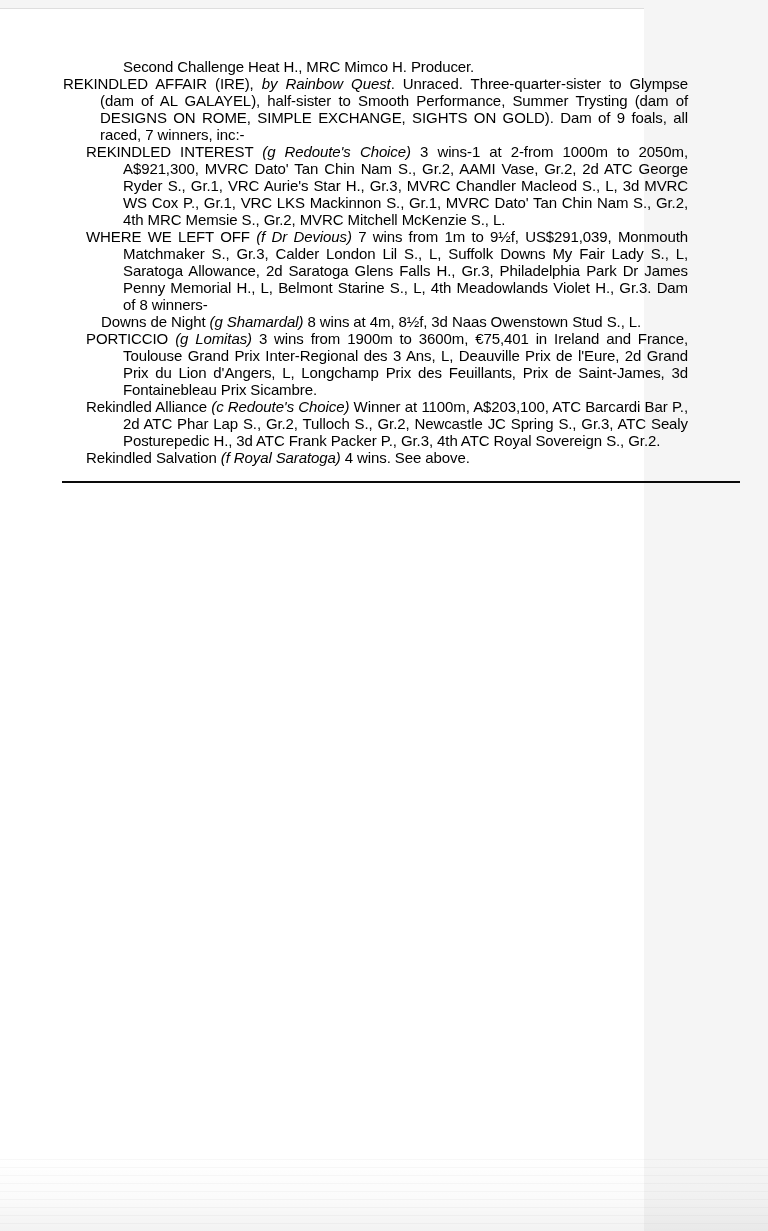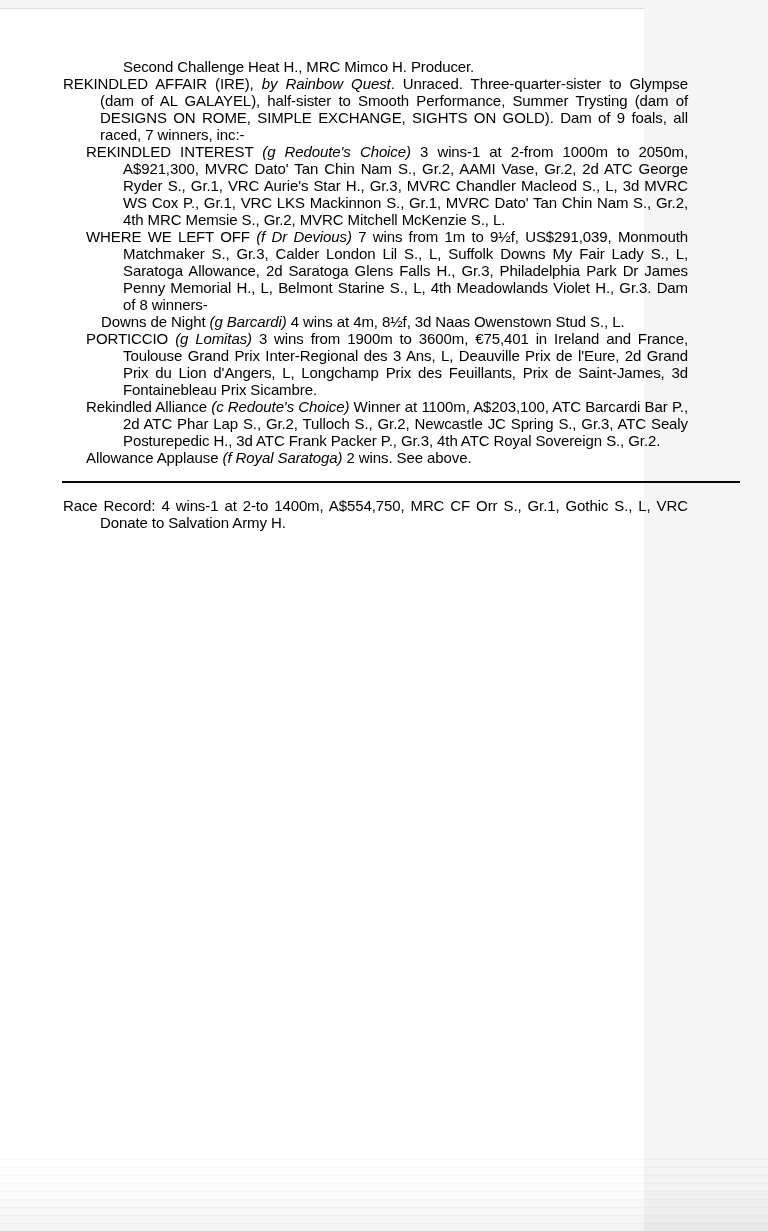--- a/index.html
+++ b/index.html
@@ -55,7 +55,7 @@
         <p class="lv0"><span>REKINDLED AFFAIR (IRE), </span><span class="i">by Rainbow Quest</span><span>. Unraced. Three-quarter-sister to Glympse (dam of </span><span class="b">AL GALAYEL</span><span>), half-sister to </span><span class="b">Smooth Performance</span><span>, Summer Trysting (dam of </span><span class="b">DESIGNS ON ROME</span><span>, </span><span class="b">SIMPLE EXCHANGE</span><span>, </span><span class="b">SIGHTS ON GOLD</span><span>). Dam of 9 foals, all raced, </span><span class="b">7 winners</span><span>, inc:-</span></p>
         <p class="lv1"><span class="b">REKINDLED INTEREST </span><span class="i">(g Redoute's Choice) </span><span class="b">3 wins</span><span>-1 at 2-from 1000m to 2050m, A$921,300, MVRC Dato' Tan Chin Nam S., </span><span class="b">Gr.2</span><span>, AAMI Vase, </span><span class="b">Gr.2</span><span>, 2d ATC George Ryder S., </span><span class="b">Gr.1</span><span>, VRC Aurie's Star H., </span><span class="b">Gr.3</span><span>, MVRC Chandler Macleod S., </span><span class="b">L</span><span>, 3d MVRC WS Cox P., </span><span class="b">Gr.1</span><span>, VRC LKS Mackinnon S., </span><span class="b">Gr.1</span><span>, MVRC Dato' Tan Chin Nam S., </span><span class="b">Gr.2</span><span>, 4th MRC Memsie S., </span><span class="b">Gr.2</span><span>, MVRC Mitchell McKenzie S., </span><span class="b">L</span><span>.</span></p>
         <p class="lv1"><span class="b">WHERE WE LEFT OFF </span><span class="i">(f Dr Devious) </span><span class="b">7 wins</span><span> from 1m to 9½f, US$291,039, Monmouth Matchmaker S., </span><span class="b">Gr.3</span><span>, Calder London Lil S., </span><span class="b">L</span><span>, Suffolk Downs My Fair Lady S., </span><span class="b">L</span><span>, Saratoga Allowance, 2d Saratoga Glens Falls H., </span><span class="b">Gr.3</span><span>, Philadelphia Park Dr James Penny Memorial H., </span><span class="b">L</span><span>, Belmont Starine S., </span><span class="b">L</span><span>, 4th Meadowlands Violet H., </span><span class="b">Gr.3</span><span>. Dam of 8 winners-</span></p>
-        <p class="lv2"><span class="b">Downs de Night </span><span class="i">(g Barcardi) </span><span class="b">4 wins</span><span> at 4m, 8½f, 3d Naas Owenstown Stud S., </span><span class="b">L</span><span>.</span></p>
+        <p class="lv2"><span class="b">Downs de Night </span><span class="i">(g Shamardal) </span><span class="b">4 wins</span><span> at 4m, 8½f, 3d Naas Owenstown Stud S., </span><span class="b">L</span><span>.</span></p>
         <p class="lv1"><span class="b">PORTICCIO </span><span class="i">(g Lomitas) </span><span class="b">3 wins</span><span> from 1900m to 3600m, €75,401 in Ireland and France, Toulouse Grand Prix Inter-Regional des 3 Ans, </span><span class="b">L</span><span>, Deauville Prix de l'Eure, 2d Grand Prix du Lion d'Angers, </span><span class="b">L</span><span>, Longchamp Prix des Feuillants, Prix de Saint-James, 3d Fontainebleau Prix Sicambre.</span></p>
         <p class="lv1"><span class="b">Rekindled Alliance </span><span class="i">(c Redoute's Choice) </span><span class="b">Winner</span><span> at 1100m, A$203,100, ATC Barcardi Bar P., 2d ATC Phar Lap S., </span><span class="b">Gr.2</span><span>, Tulloch S., </span><span class="b">Gr.2</span><span>, Newcastle JC Spring S., </span><span class="b">Gr.3</span><span>, ATC Sealy Posturepedic H., 3d ATC Frank Packer P., </span><span class="b">Gr.3</span><span>, 4th ATC Royal Sovereign S., </span><span class="b">Gr.2</span><span>.</span></p>
         <p class="lv1"><span class="b">Allowance Applause </span><span class="i">(f Royal Saratoga) </span><span class="b">2 wins</span><span>. See above.</span></p>

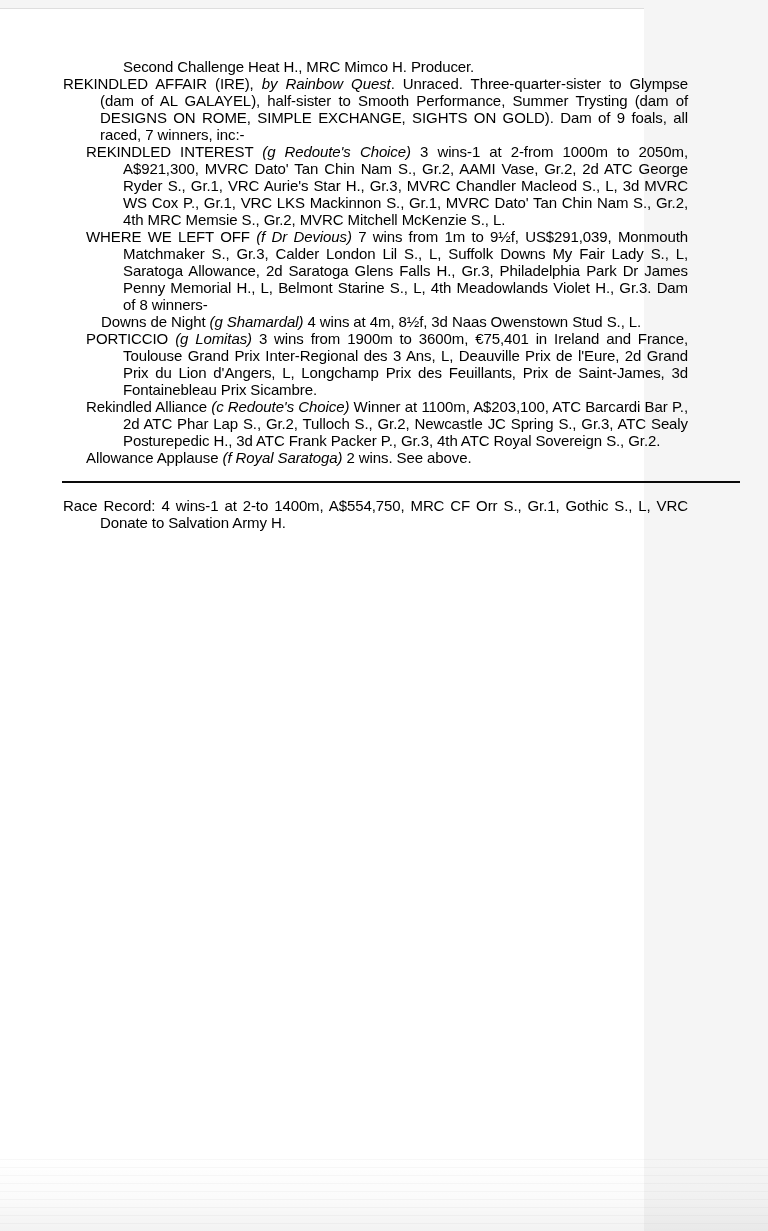--- a/index.html
+++ b/index.html
@@ -55,7 +55,7 @@
         <p class="lv0"><span>REKINDLED AFFAIR (IRE), </span><span class="i">by Rainbow Quest</span><span>. Unraced. Three-quarter-sister to Glympse (dam of </span><span class="b">AL GALAYEL</span><span>), half-sister to </span><span class="b">Smooth Performance</span><span>, Summer Trysting (dam of </span><span class="b">DESIGNS ON ROME</span><span>, </span><span class="b">SIMPLE EXCHANGE</span><span>, </span><span class="b">SIGHTS ON GOLD</span><span>). Dam of 9 foals, all raced, </span><span class="b">7 winners</span><span>, inc:-</span></p>
         <p class="lv1"><span class="b">REKINDLED INTEREST </span><span class="i">(g Redoute's Choice) </span><span class="b">3 wins</span><span>-1 at 2-from 1000m to 2050m, A$921,300, MVRC Dato' Tan Chin Nam S., </span><span class="b">Gr.2</span><span>, AAMI Vase, </span><span class="b">Gr.2</span><span>, 2d ATC George Ryder S., </span><span class="b">Gr.1</span><span>, VRC Aurie's Star H., </span><span class="b">Gr.3</span><span>, MVRC Chandler Macleod S., </span><span class="b">L</span><span>, 3d MVRC WS Cox P., </span><span class="b">Gr.1</span><span>, VRC LKS Mackinnon S., </span><span class="b">Gr.1</span><span>, MVRC Dato' Tan Chin Nam S., </span><span class="b">Gr.2</span><span>, 4th MRC Memsie S., </span><span class="b">Gr.2</span><span>, MVRC Mitchell McKenzie S., </span><span class="b">L</span><span>.</span></p>
         <p class="lv1"><span class="b">WHERE WE LEFT OFF </span><span class="i">(f Dr Devious) </span><span class="b">7 wins</span><span> from 1m to 9½f, US$291,039, Monmouth Matchmaker S., </span><span class="b">Gr.3</span><span>, Calder London Lil S., </span><span class="b">L</span><span>, Suffolk Downs My Fair Lady S., </span><span class="b">L</span><span>, Saratoga Allowance, 2d Saratoga Glens Falls H., </span><span class="b">Gr.3</span><span>, Philadelphia Park Dr James Penny Memorial H., </span><span class="b">L</span><span>, Belmont Starine S., </span><span class="b">L</span><span>, 4th Meadowlands Violet H., </span><span class="b">Gr.3</span><span>. Dam of 8 winners-</span></p>
-        <p class="lv2"><span class="b">Downs de Night </span><span class="i">(g Shamardal) </span><span class="b">4 wins</span><span> at 4m, 8½f, 3d Naas Owenstown Stud S., </span><span class="b">L</span><span>.</span></p>
+        <p class="lv2"><span class="b">Downs de Night </span><span class="i">(g Shamardal) </span><span class="b">8 wins</span><span> at 4m, 8½f, 3d Naas Owenstown Stud S., </span><span class="b">L</span><span>.</span></p>
         <p class="lv1"><span class="b">PORTICCIO </span><span class="i">(g Lomitas) </span><span class="b">3 wins</span><span> from 1900m to 3600m, €75,401 in Ireland and France, Toulouse Grand Prix Inter-Regional des 3 Ans, </span><span class="b">L</span><span>, Deauville Prix de l'Eure, 2d Grand Prix du Lion d'Angers, </span><span class="b">L</span><span>, Longchamp Prix des Feuillants, Prix de Saint-James, 3d Fontainebleau Prix Sicambre.</span></p>
         <p class="lv1"><span class="b">Rekindled Alliance </span><span class="i">(c Redoute's Choice) </span><span class="b">Winner</span><span> at 1100m, A$203,100, ATC Barcardi Bar P., 2d ATC Phar Lap S., </span><span class="b">Gr.2</span><span>, Tulloch S., </span><span class="b">Gr.2</span><span>, Newcastle JC Spring S., </span><span class="b">Gr.3</span><span>, ATC Sealy Posturepedic H., 3d ATC Frank Packer P., </span><span class="b">Gr.3</span><span>, 4th ATC Royal Sovereign S., </span><span class="b">Gr.2</span><span>.</span></p>
         <p class="lv1"><span class="b">Allowance Applause </span><span class="i">(f Royal Saratoga) </span><span class="b">2 wins</span><span>. See above.</span></p>

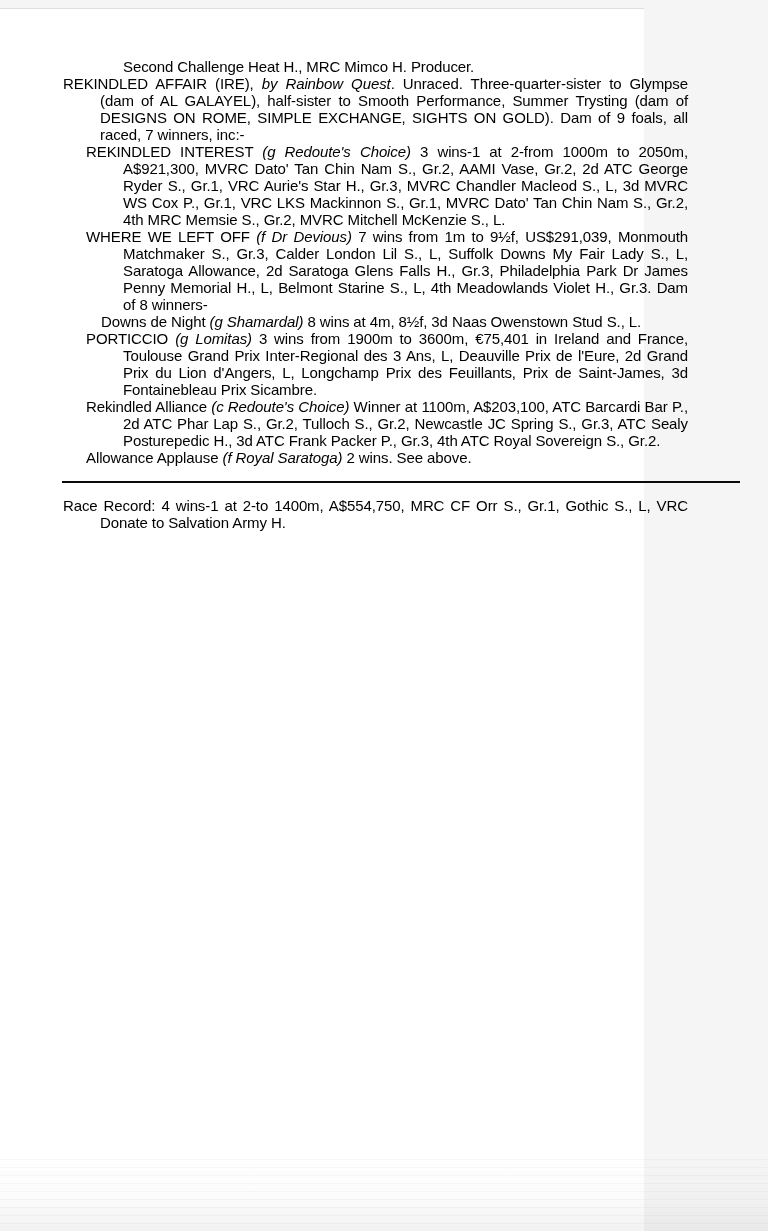--- a/index.html
+++ b/index.html
@@ -58,7 +58,7 @@
         <p class="lv2"><span class="b">Downs de Night </span><span class="i">(g Shamardal) </span><span class="b">8 wins</span><span> at 4m, 8½f, 3d Naas Owenstown Stud S., </span><span class="b">L</span><span>.</span></p>
         <p class="lv1"><span class="b">PORTICCIO </span><span class="i">(g Lomitas) </span><span class="b">3 wins</span><span> from 1900m to 3600m, €75,401 in Ireland and France, Toulouse Grand Prix Inter-Regional des 3 Ans, </span><span class="b">L</span><span>, Deauville Prix de l'Eure, 2d Grand Prix du Lion d'Angers, </span><span class="b">L</span><span>, Longchamp Prix des Feuillants, Prix de Saint-James, 3d Fontainebleau Prix Sicambre.</span></p>
         <p class="lv1"><span class="b">Rekindled Alliance </span><span class="i">(c Redoute's Choice) </span><span class="b">Winner</span><span> at 1100m, A$203,100, ATC Barcardi Bar P., 2d ATC Phar Lap S., </span><span class="b">Gr.2</span><span>, Tulloch S., </span><span class="b">Gr.2</span><span>, Newcastle JC Spring S., </span><span class="b">Gr.3</span><span>, ATC Sealy Posturepedic H., 3d ATC Frank Packer P., </span><span class="b">Gr.3</span><span>, 4th ATC Royal Sovereign S., </span><span class="b">Gr.2</span><span>.</span></p>
-        <p class="lv1"><span class="b">Allowance Applause </span><span class="i">(f Royal Saratoga) </span><span class="b">2 wins</span><span>. See above.</span></p>
+        <p class="lv1"><span class="b">Rekindled Salvation </span><span class="i">(f Royal Saratoga) </span><span class="b">2 wins</span><span>. See above.</span></p>
       </div>
 
     <div class="divider"></div>

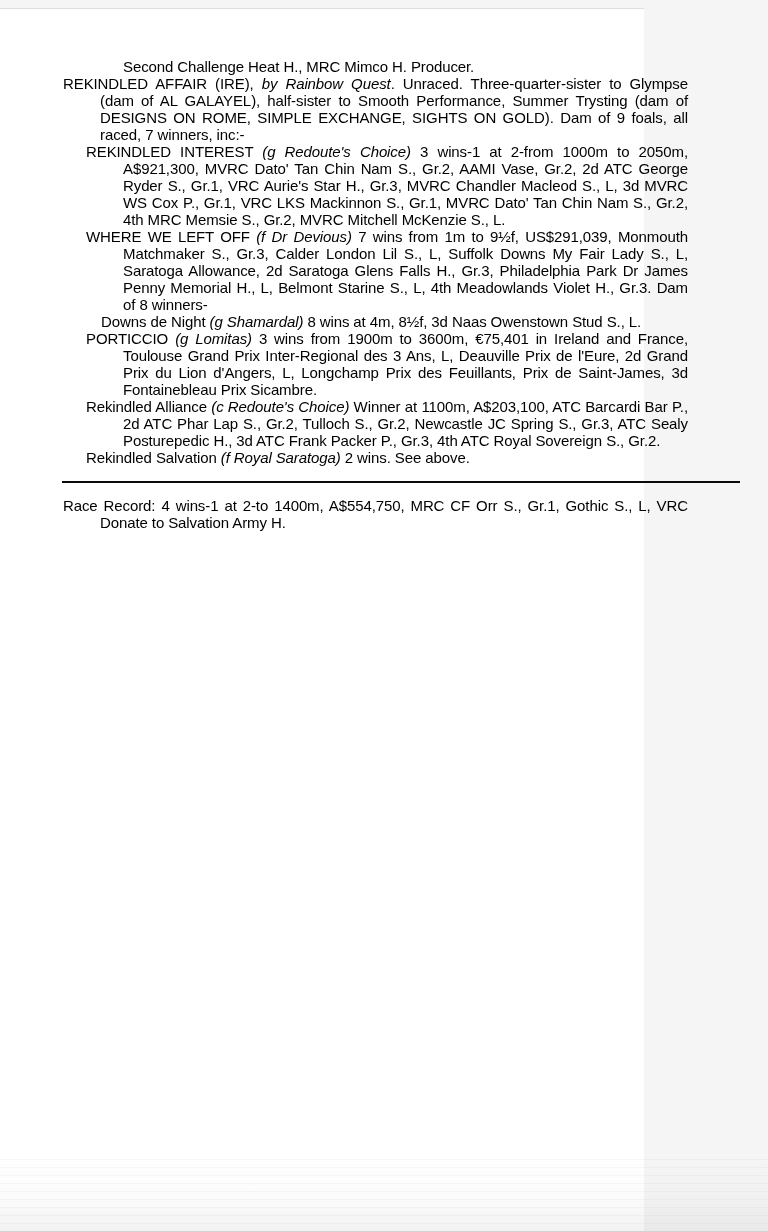--- a/index.html
+++ b/index.html
@@ -58,7 +58,7 @@
         <p class="lv2"><span class="b">Downs de Night </span><span class="i">(g Shamardal) </span><span class="b">8 wins</span><span> at 4m, 8½f, 3d Naas Owenstown Stud S., </span><span class="b">L</span><span>.</span></p>
         <p class="lv1"><span class="b">PORTICCIO </span><span class="i">(g Lomitas) </span><span class="b">3 wins</span><span> from 1900m to 3600m, €75,401 in Ireland and France, Toulouse Grand Prix Inter-Regional des 3 Ans, </span><span class="b">L</span><span>, Deauville Prix de l'Eure, 2d Grand Prix du Lion d'Angers, </span><span class="b">L</span><span>, Longchamp Prix des Feuillants, Prix de Saint-James, 3d Fontainebleau Prix Sicambre.</span></p>
         <p class="lv1"><span class="b">Rekindled Alliance </span><span class="i">(c Redoute's Choice) </span><span class="b">Winner</span><span> at 1100m, A$203,100, ATC Barcardi Bar P., 2d ATC Phar Lap S., </span><span class="b">Gr.2</span><span>, Tulloch S., </span><span class="b">Gr.2</span><span>, Newcastle JC Spring S., </span><span class="b">Gr.3</span><span>, ATC Sealy Posturepedic H., 3d ATC Frank Packer P., </span><span class="b">Gr.3</span><span>, 4th ATC Royal Sovereign S., </span><span class="b">Gr.2</span><span>.</span></p>
-        <p class="lv1"><span class="b">Rekindled Salvation </span><span class="i">(f Royal Saratoga) </span><span class="b">2 wins</span><span>. See above.</span></p>
+        <p class="lv1"><span class="b">Rekindled Salvation </span><span class="i">(f Royal Saratoga) </span><span class="b">4 wins</span><span>. See above.</span></p>
       </div>
 
     <div class="divider"></div>

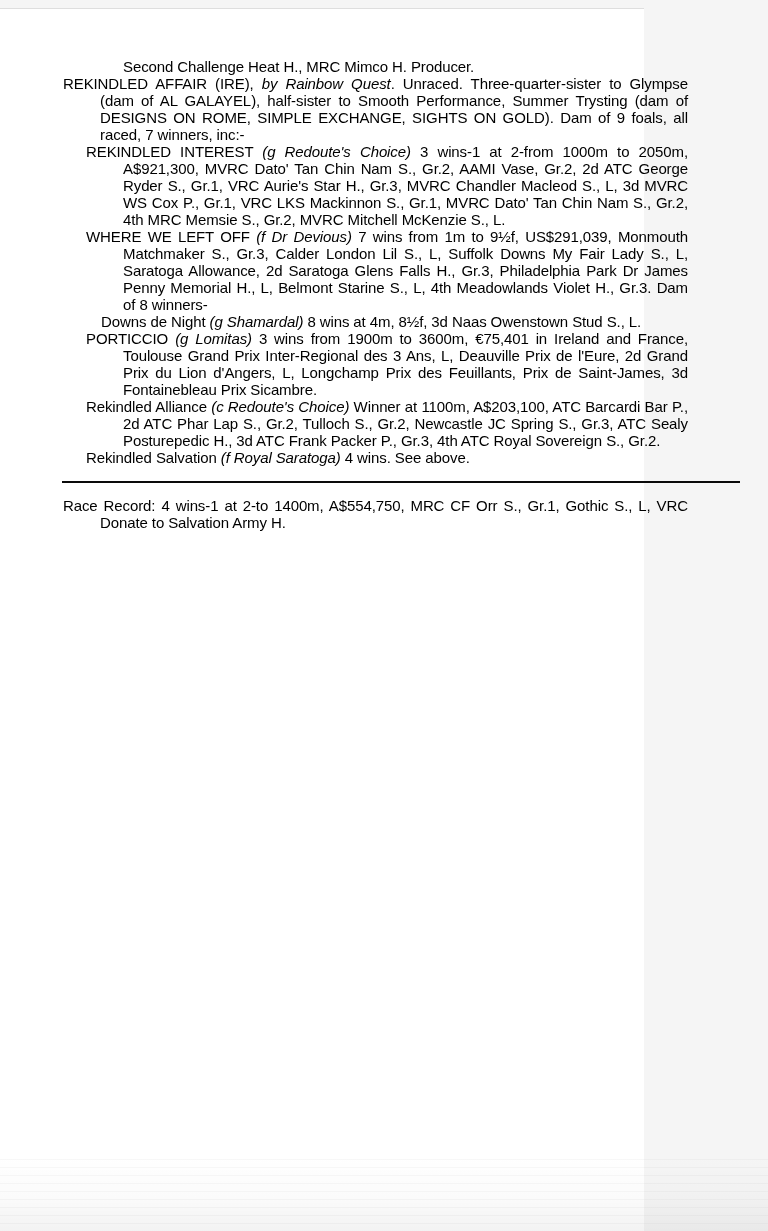--- a/index.html
+++ b/index.html
@@ -63,9 +63,6 @@
 
     <div class="divider"></div>
 
-    <div id="race-record">
-        <p class="lv0"><span class="b">Race Record: 4 wins</span><span>-1 at 2-to 1400m, A$554,750, MRC CF Orr S., </span><span class="b">Gr.1,</span><span> Gothic S., </span><span class="b">L</span><span>, VRC Donate to Salvation Army H.</span></p>
-      </div>
 
   </div>
 

